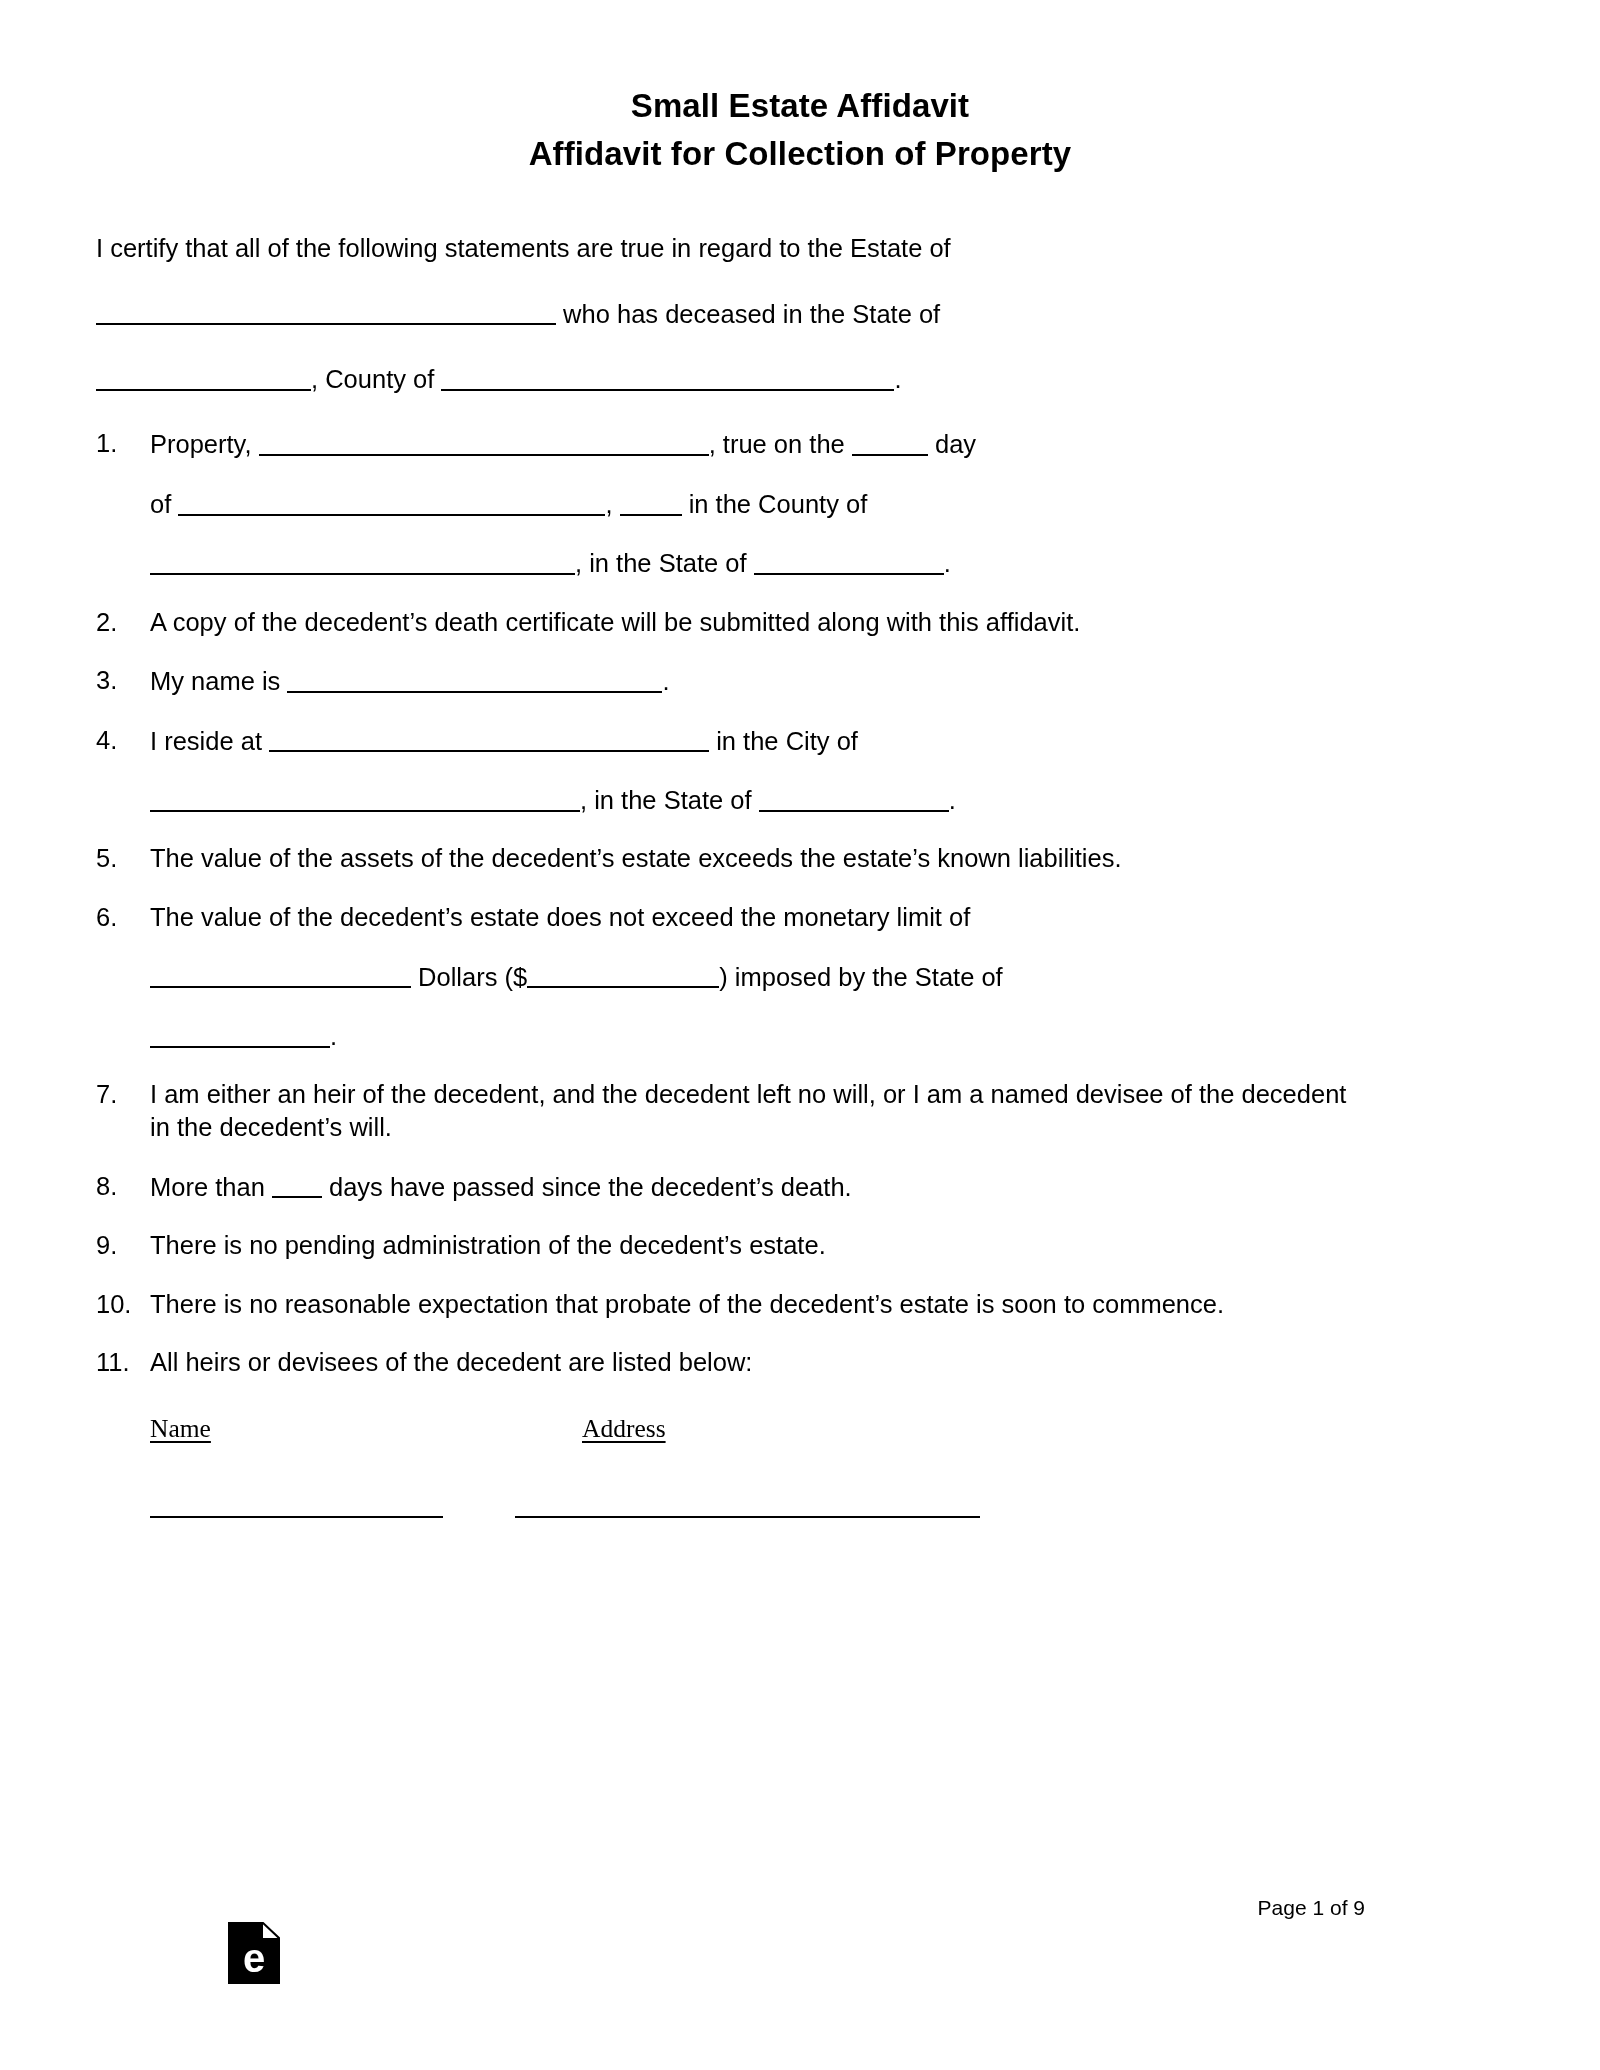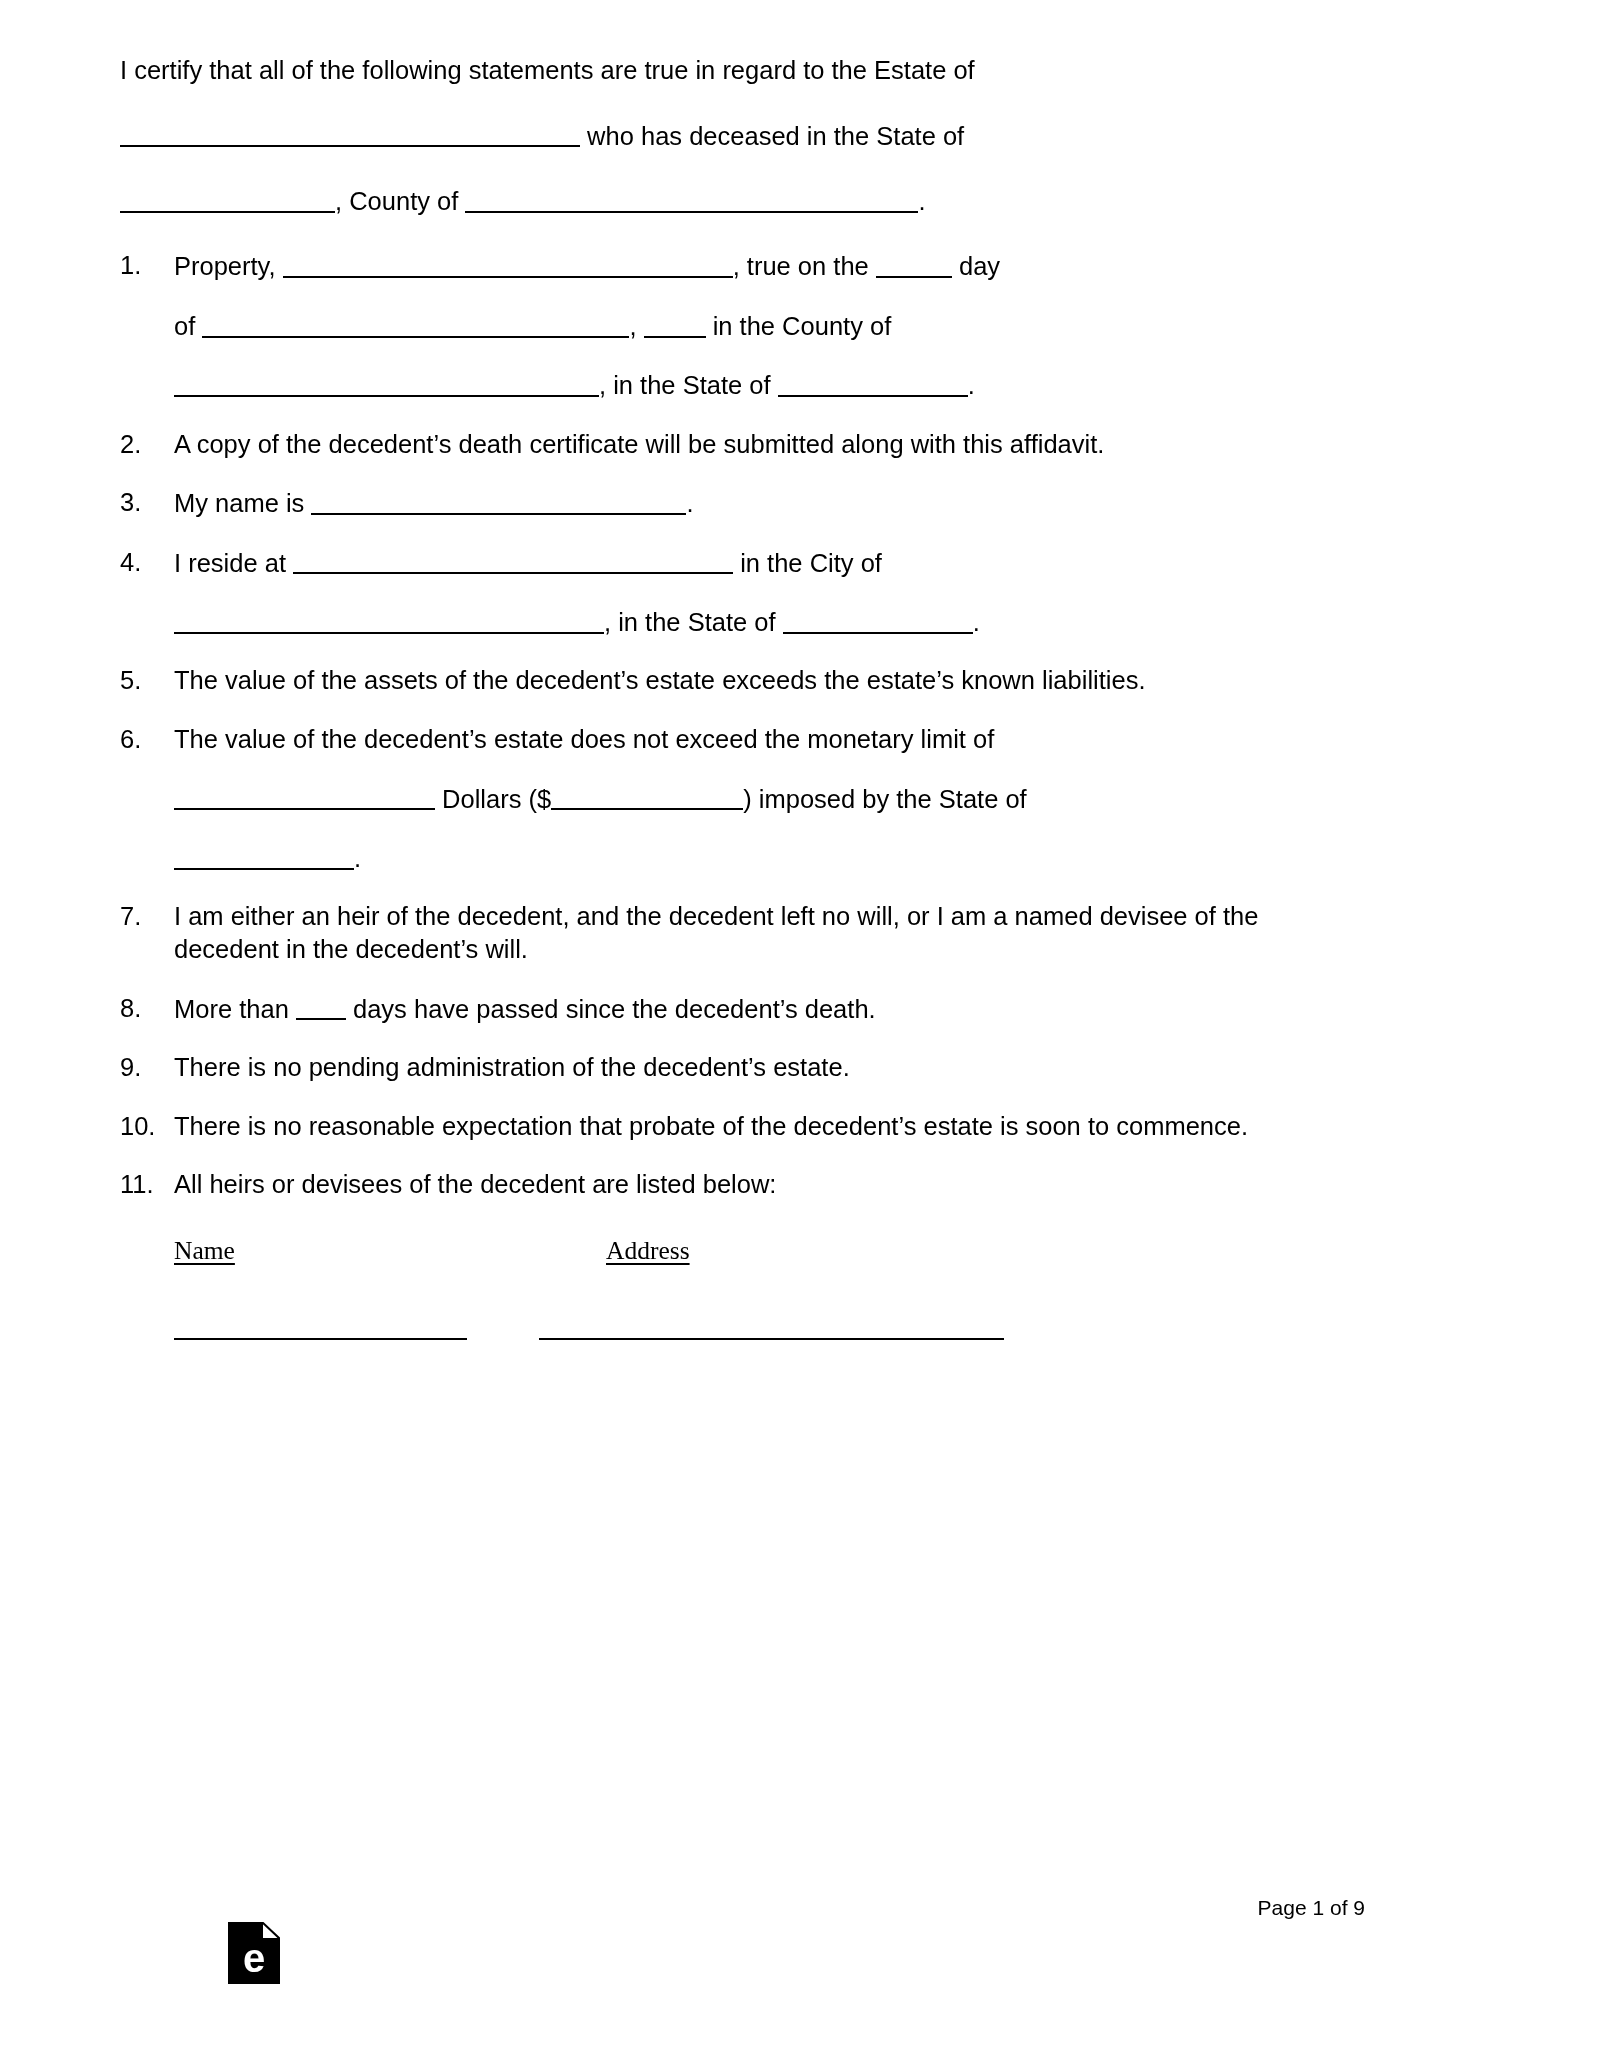--- a/index.html
+++ b/index.html
@@ -141,6 +141,10 @@
 
 <div class="page">
 
+  <div class="title-block">
+    <div class="title-line">Small Estate Affidavit</div>
+    <div class="title-line">Affidavit for Collection of Property</div>
+  </div>
 
   <div class="body-area">
 

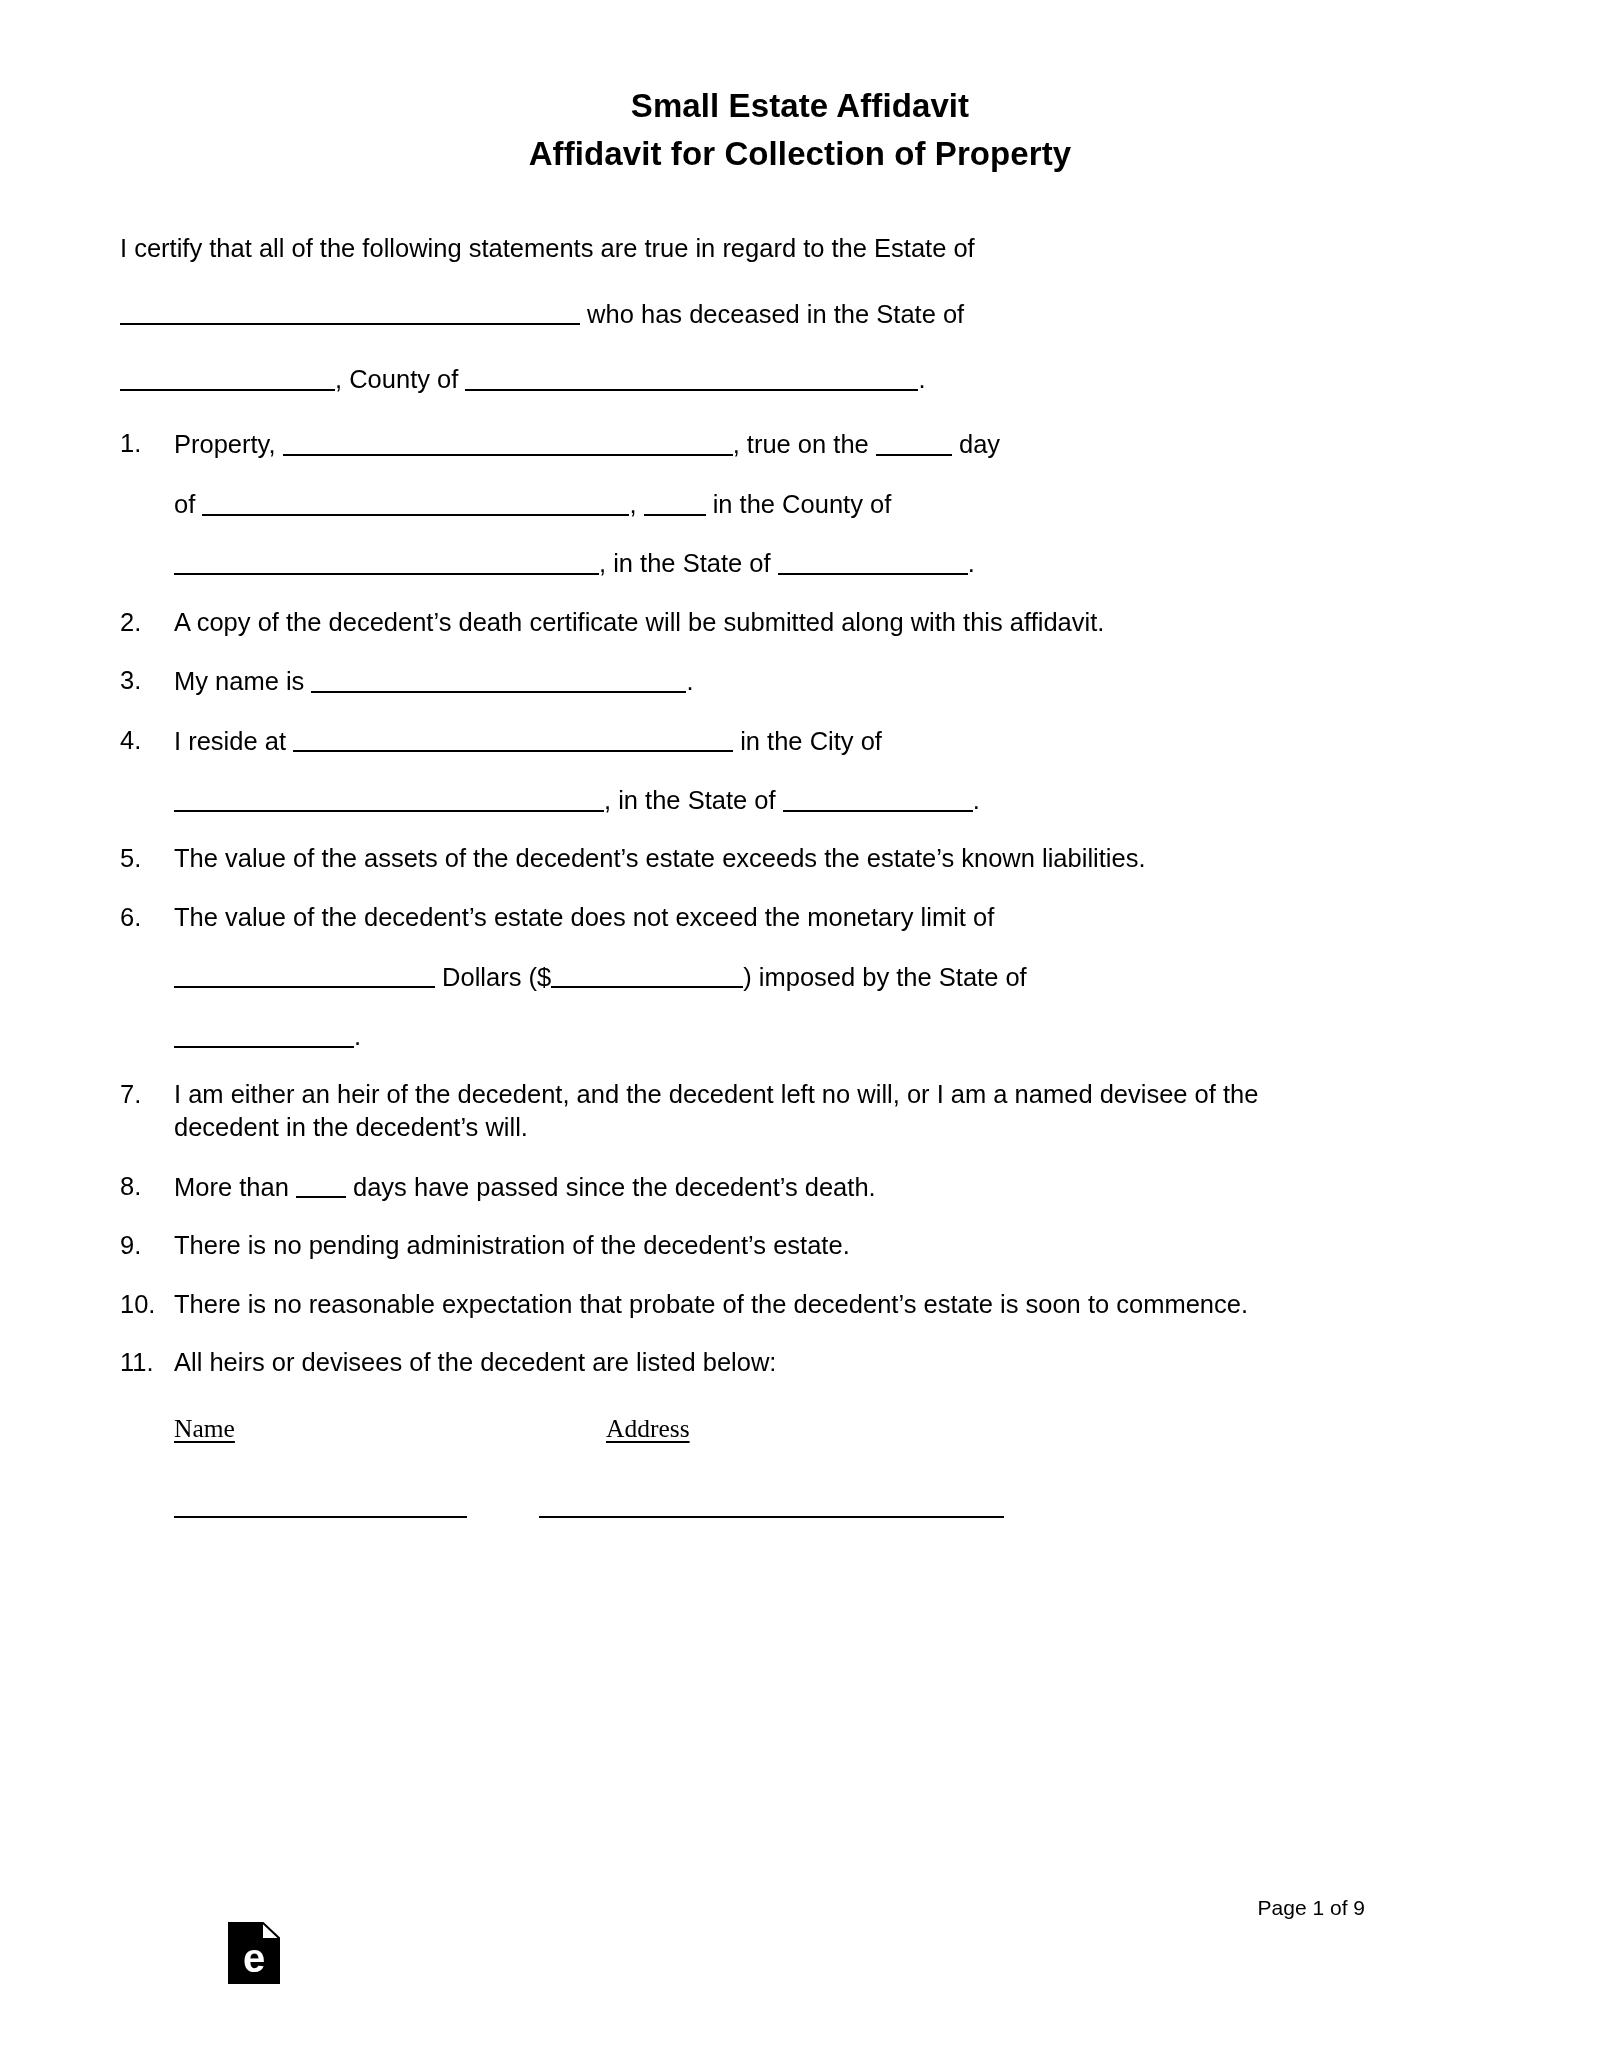--- a/index.html
+++ b/index.html
@@ -32,7 +32,7 @@
   }
   .body-area {
     margin-top: 54px;
-    padding-left: 120px;
+    padding-left: 96px;
     padding-right: 235px;
     font-size: 25.5px;
     line-height: 1.28;

